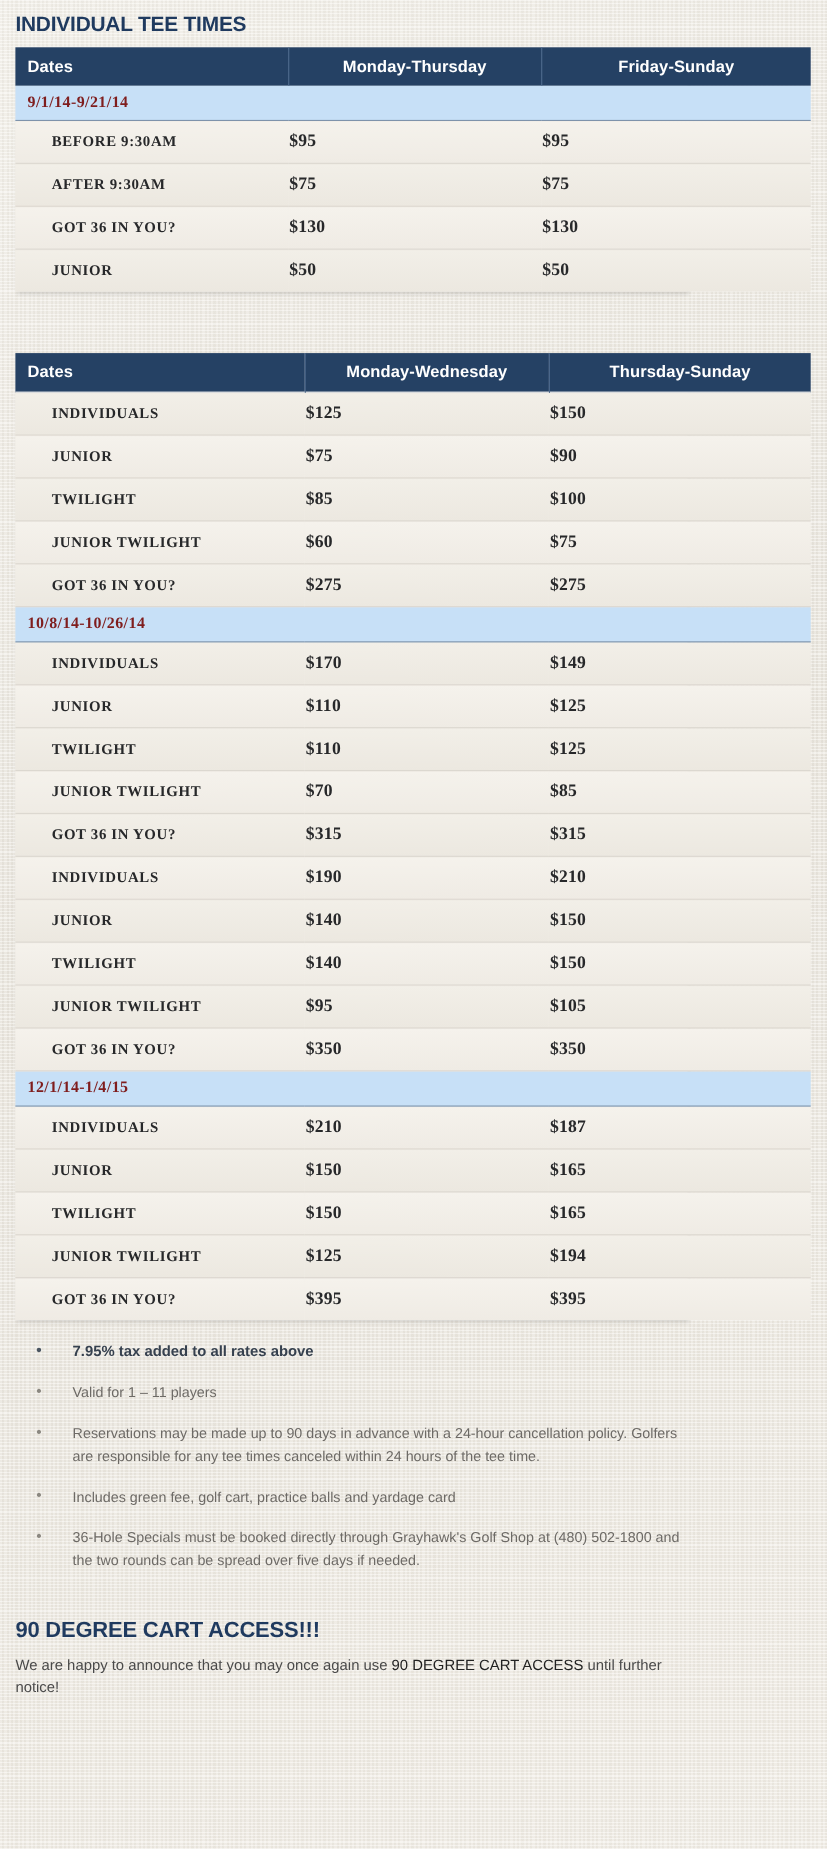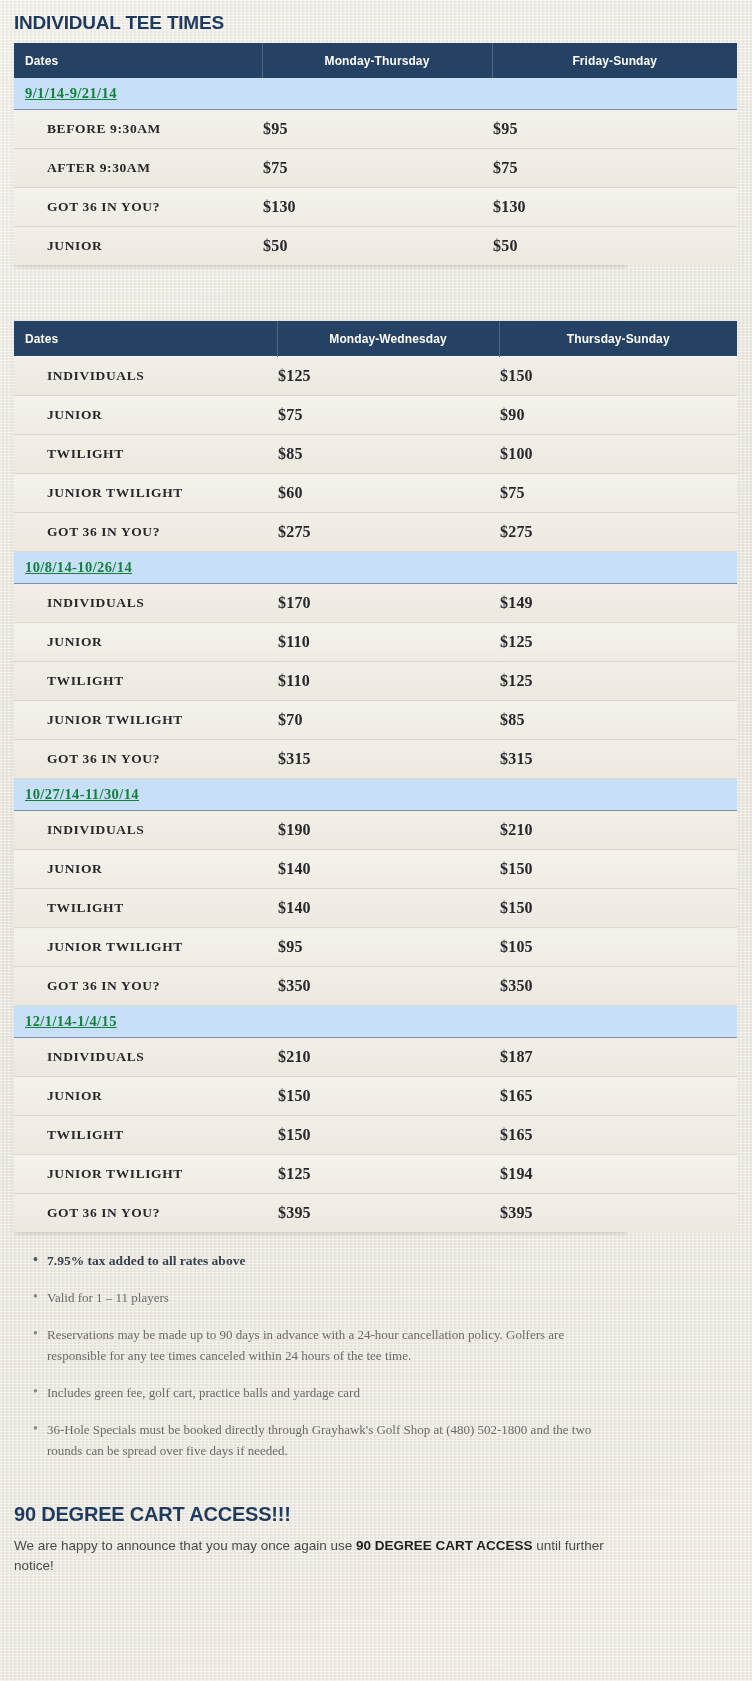--- a/index.html
+++ b/index.html
@@ -54,7 +54,7 @@
     color: #ffffff;
     font-family: "Liberation Sans", sans-serif;
     font-weight: bold;
-    font-size: 12px;
+    font-size: 15px;
     height: 35px;
     padding: 0 10px;
     text-align: center;

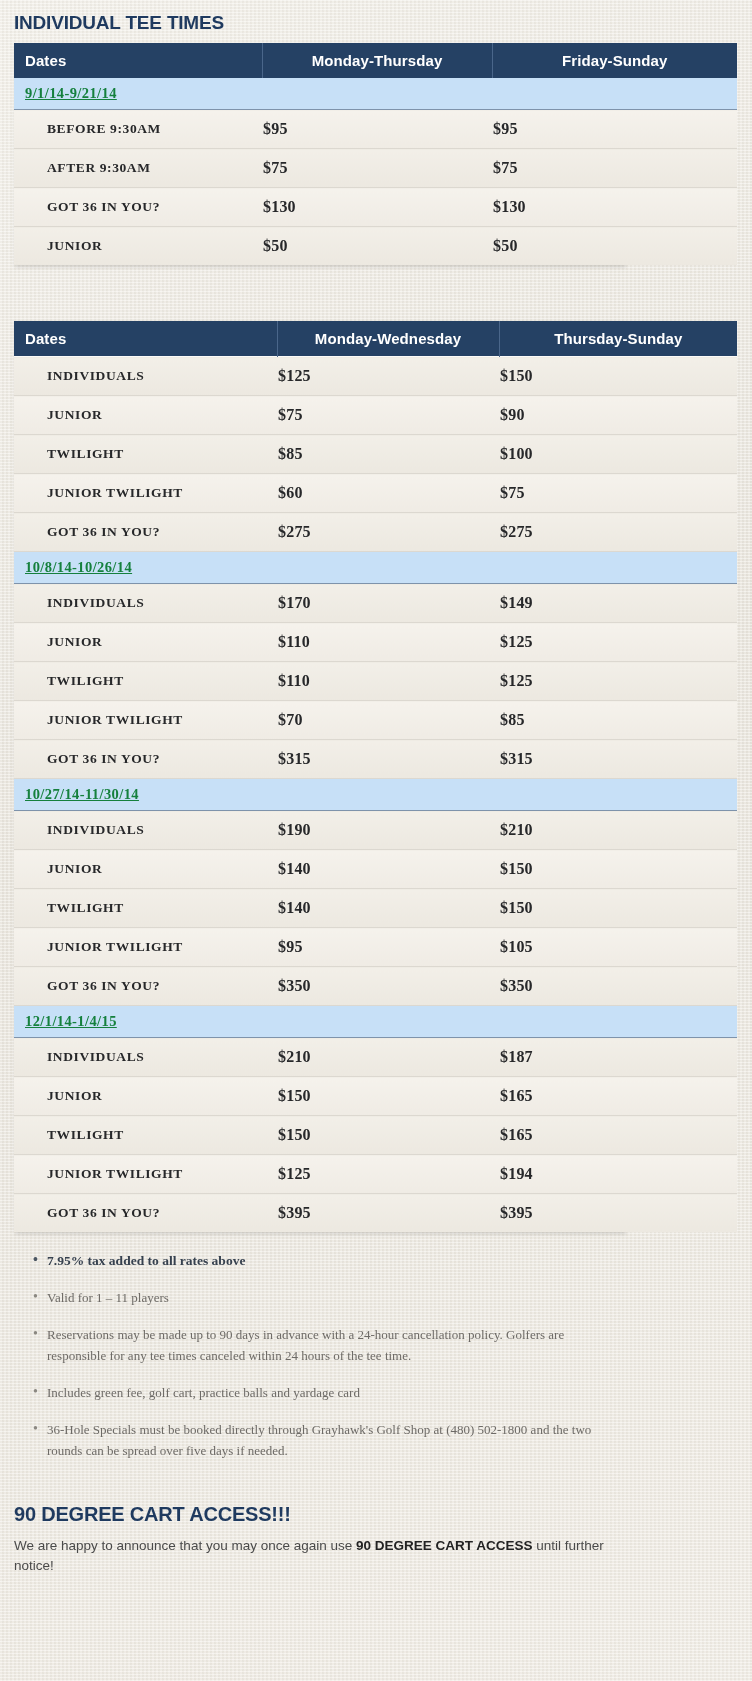--- a/index.html
+++ b/index.html
@@ -70,7 +70,7 @@
 
   tr.date-row td {
     background: #c7e0f7;
-    color: #15803d;
+    color: #7f1d1d;
     font-family: "Liberation Serif", serif;
     font-weight: bold;
     font-size: 14.5px;
@@ -78,7 +78,6 @@
     padding: 0 0 0 11px;
     letter-spacing: 0.4px;
     border-bottom: 1px solid #7e93ab;
-    text-decoration: underline;
   }
 
   tr.rate-row td {

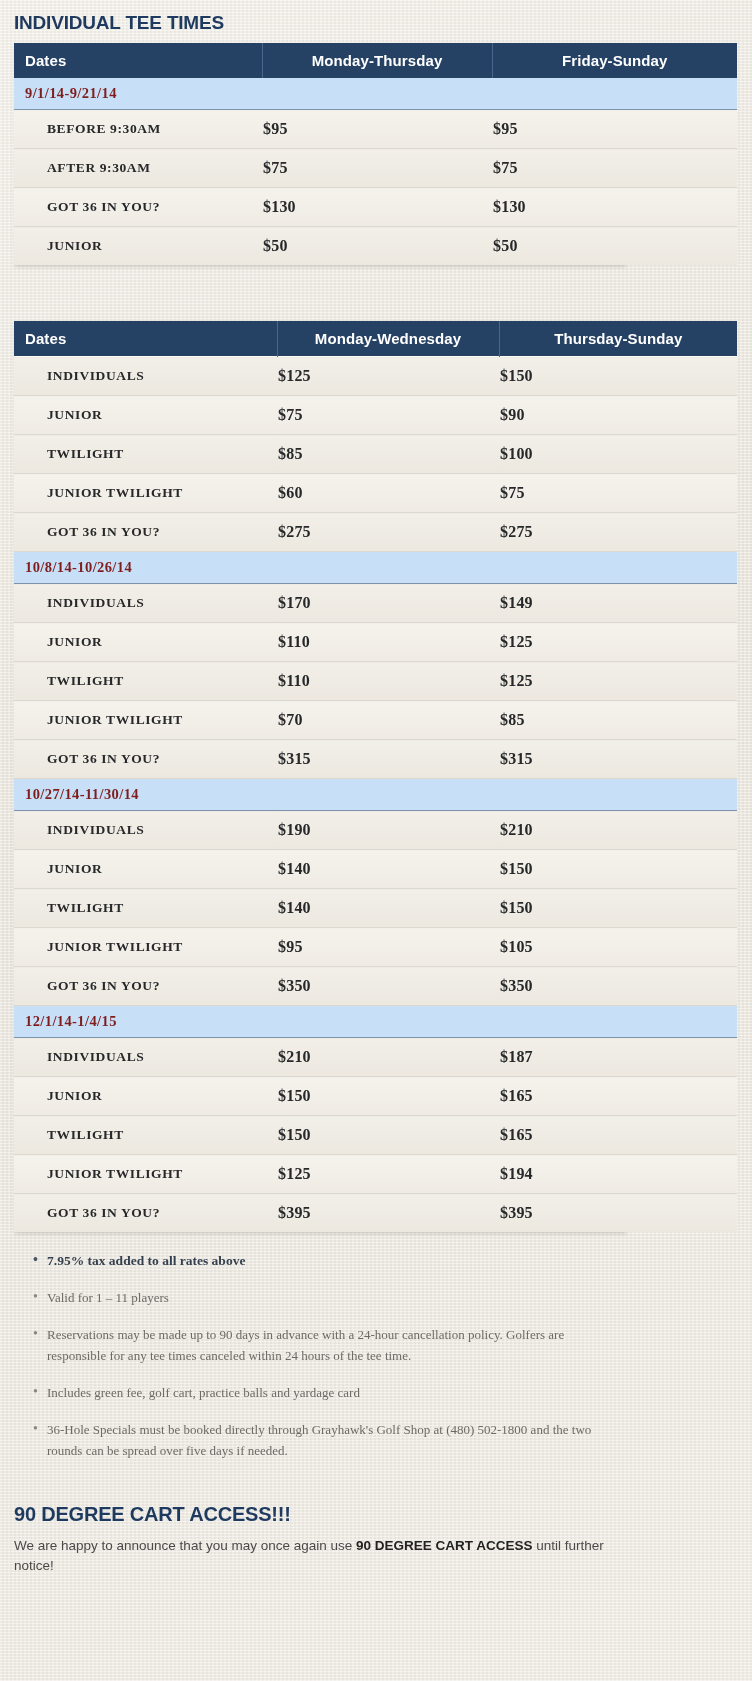--- a/index.html
+++ b/index.html
@@ -267,9 +267,6 @@
             <td class="price">$315</td>
             <td class="price">$315</td>
           </tr>
-          <tr class="date-row">
-            <td colspan="3">10/27/14-11/30/14</td>
-          </tr>
           <tr class="rate-row">
             <td class="label">INDIVIDUALS</td>
             <td class="price">$190</td>

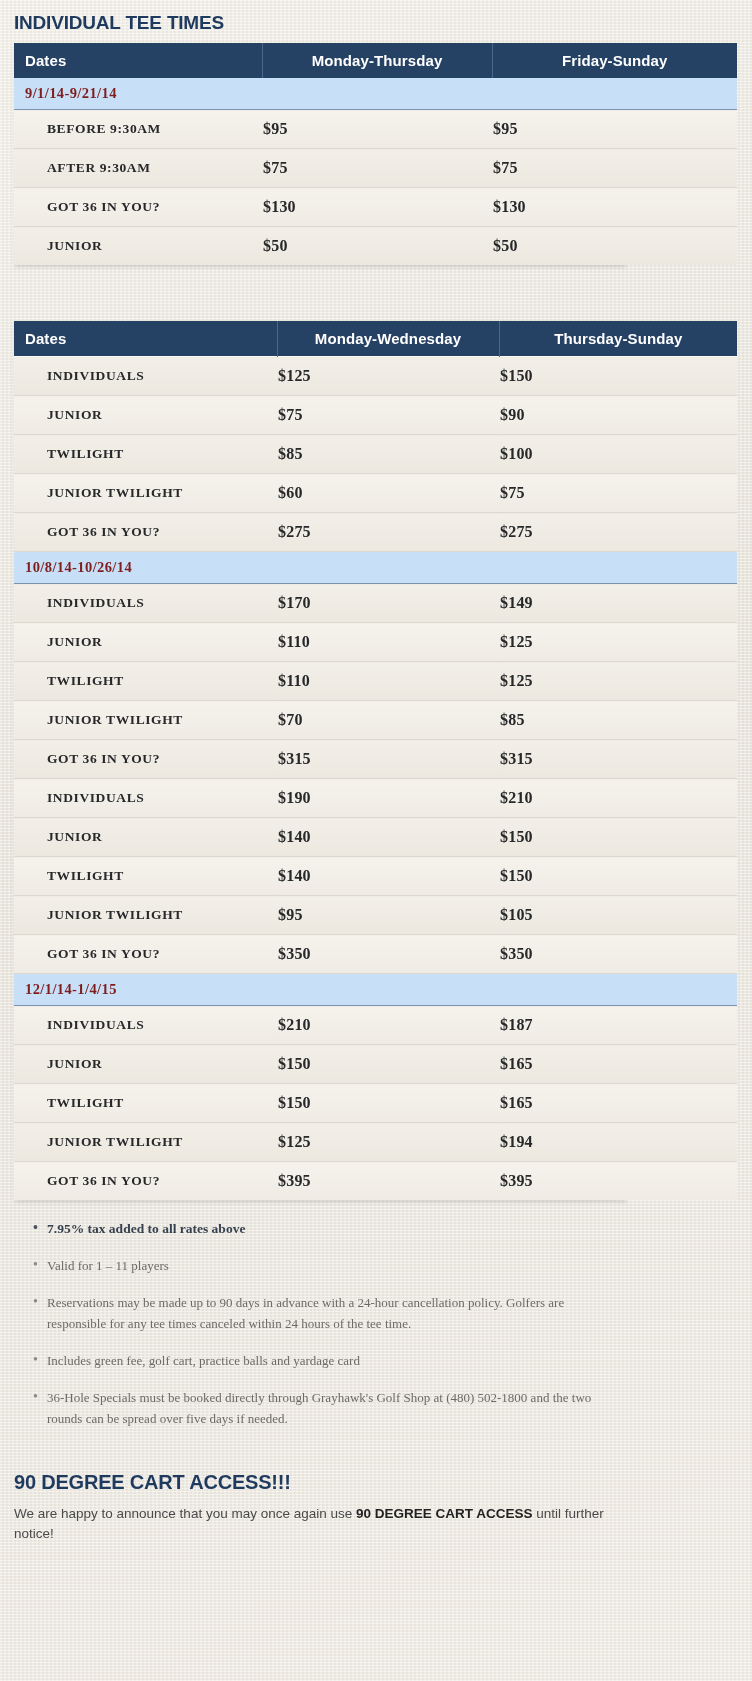--- a/index.html
+++ b/index.html
@@ -115,9 +115,9 @@
   }
   .notes li {
     position: relative;
-    padding: 0 20px 0 47px;
+    padding: 0 20px 0 66px;
     margin-bottom: 16px;
-    font-family: Liberation Serif, serif;
+    font-family: Liberation Sans, sans-serif;
     font-size: 13px;
     line-height: 21px;
     color: #6d6a66;

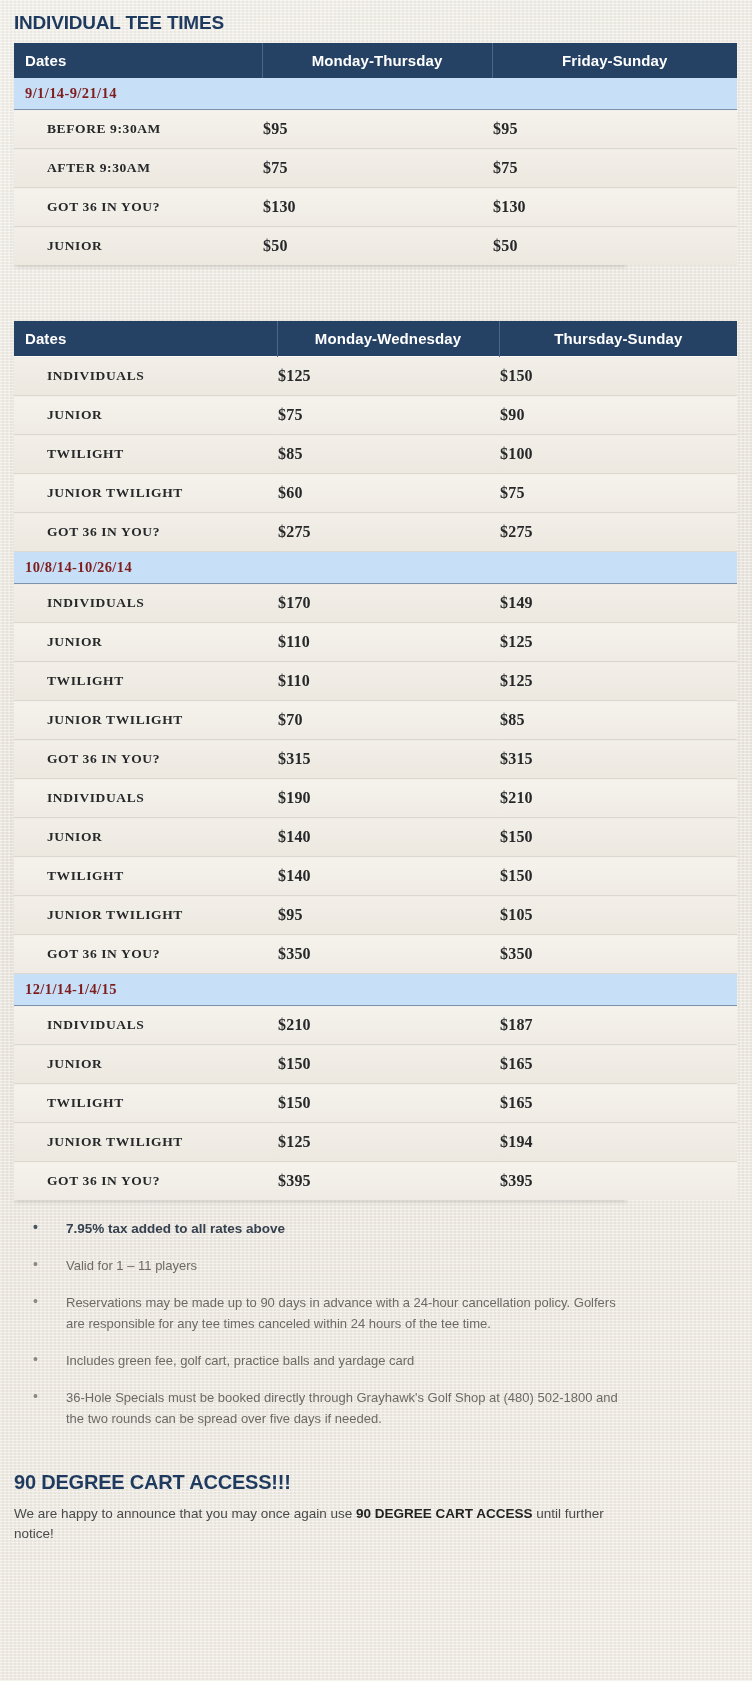--- a/index.html
+++ b/index.html
@@ -146,7 +146,7 @@
     line-height: 20px;
     color: #4a4a4a;
   }
-  .bottom-note b { color: #222; font-weight: bold; }
+  .bottom-note b { color: #222; font-weight: normal; }
 </style>
 </head>
 <body>

